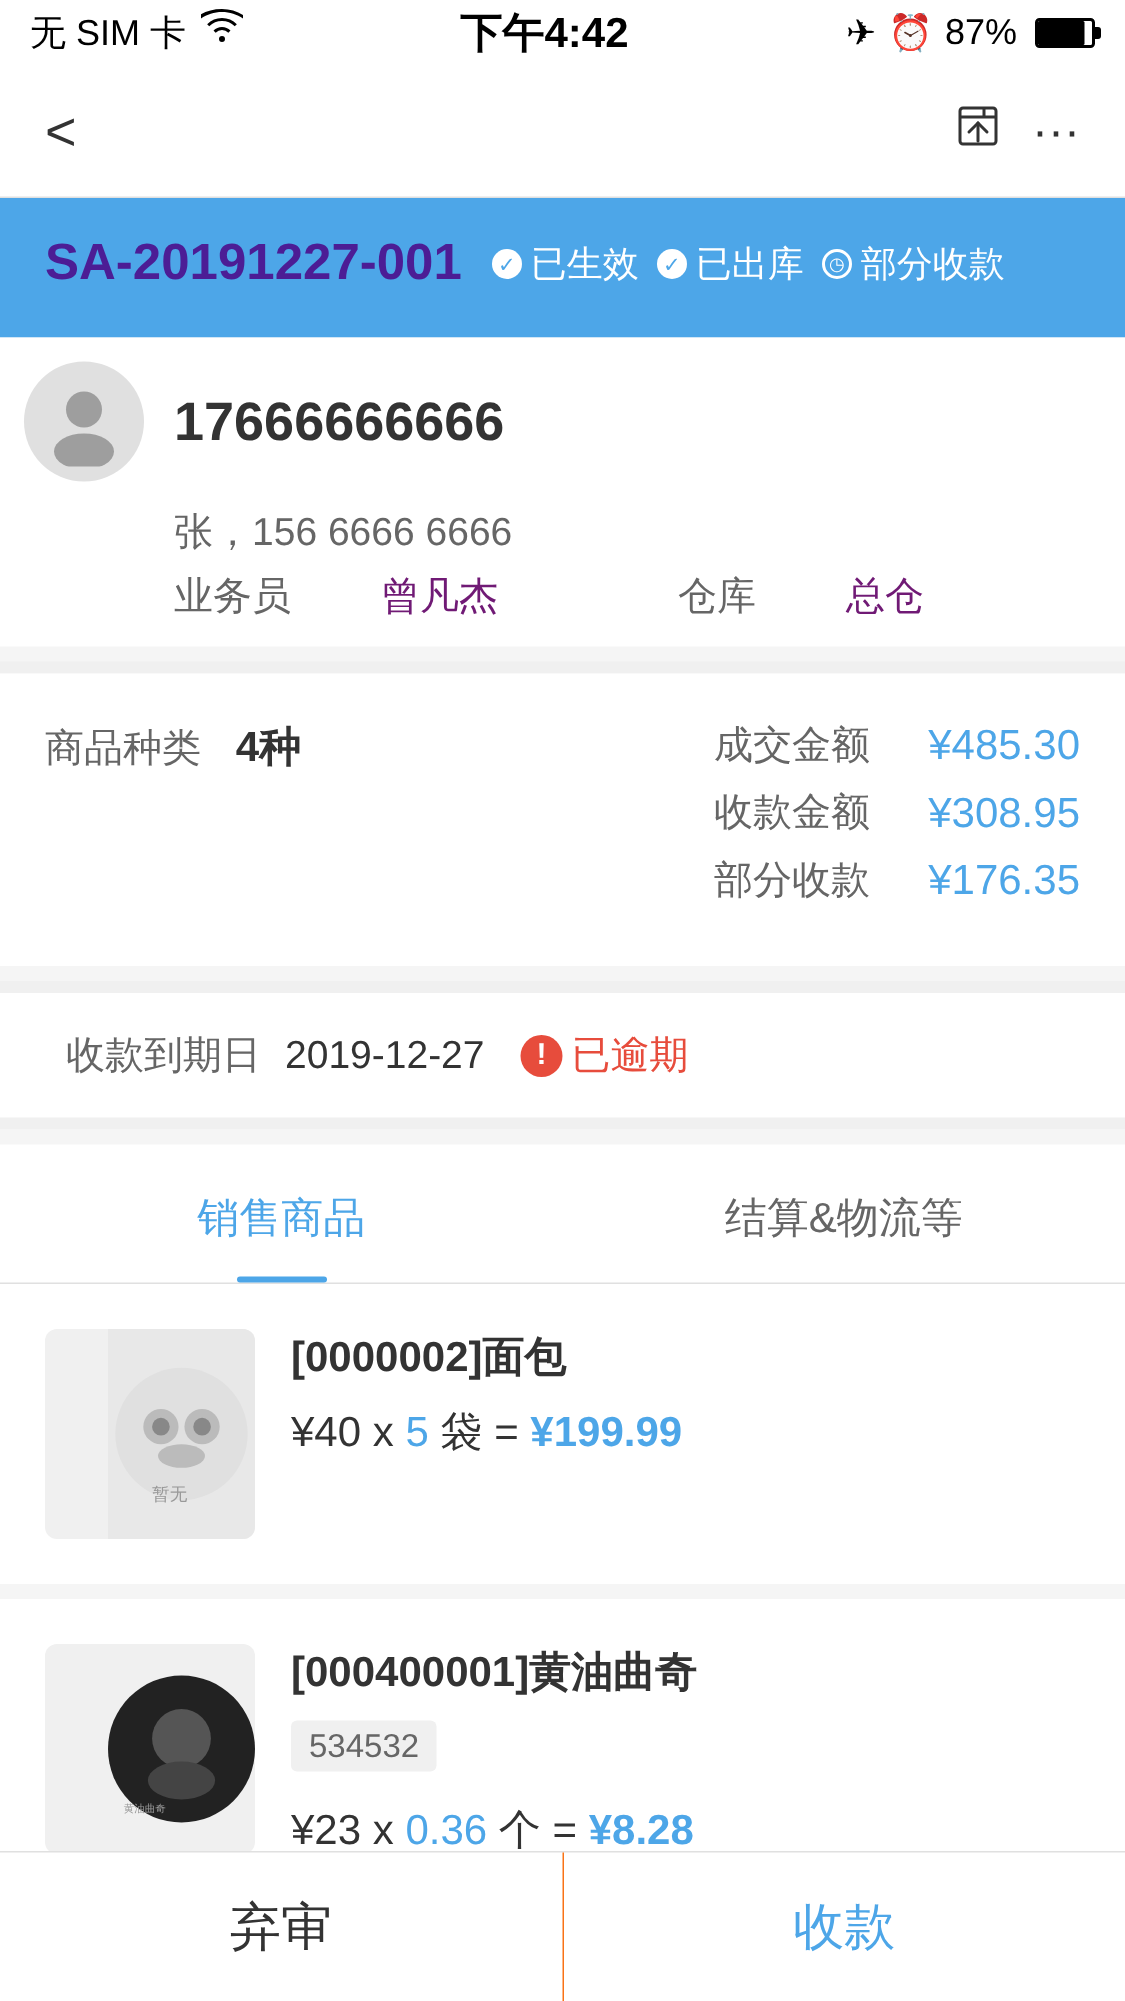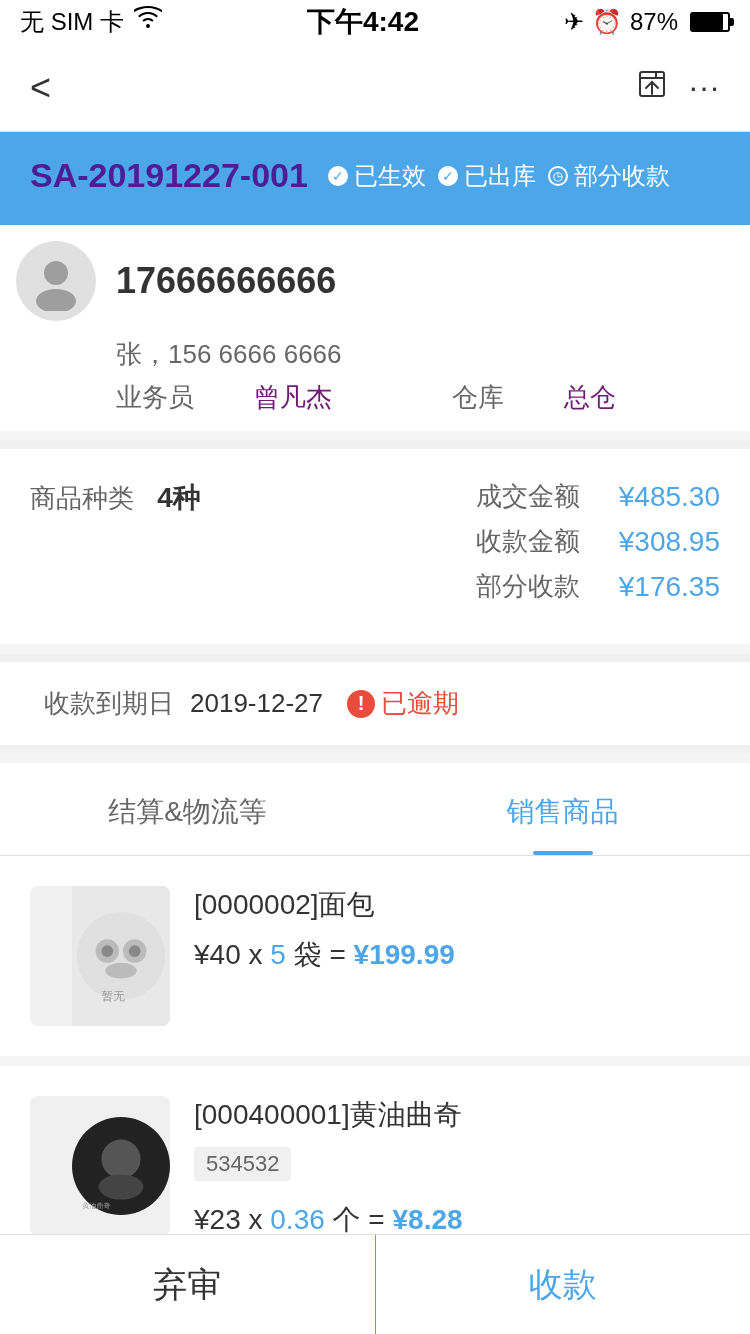--- a/index.html
+++ b/index.html
@@ -517,11 +517,11 @@
 </div>
 
 <div class="tabs-section">
+  <div class="tab-item active">
+    <span>销售商品</span>
+  </div>
   <div class="tab-item">
     <span>结算&amp;物流等</span>
-  </div>
-  <div class="tab-item active">
-    <span>销售商品</span>
   </div>
 </div>
 

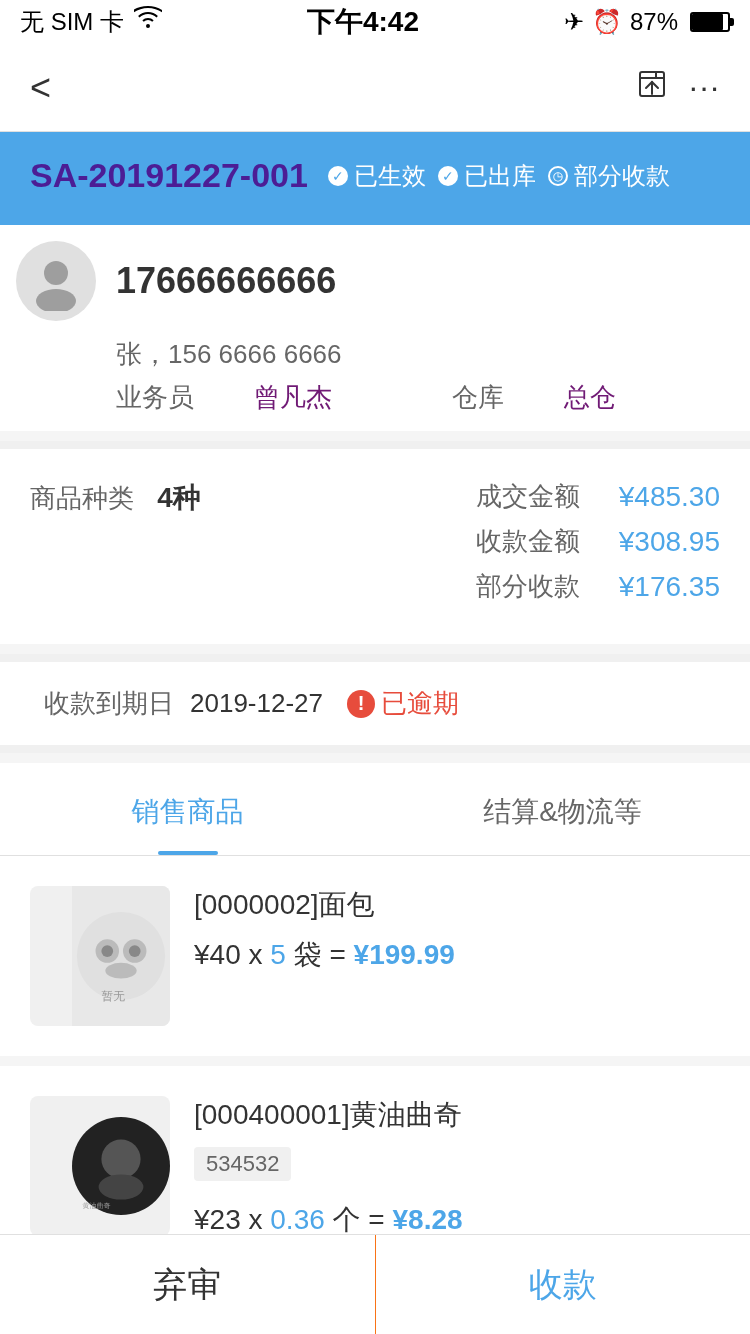--- a/index.html
+++ b/index.html
@@ -341,7 +341,7 @@
     .product-name {
       font-size: 28px;
       color: #333;
-      font-weight: 400;
+      font-weight: 700;
       margin-bottom: 12px;
     }
     .product-sku {

